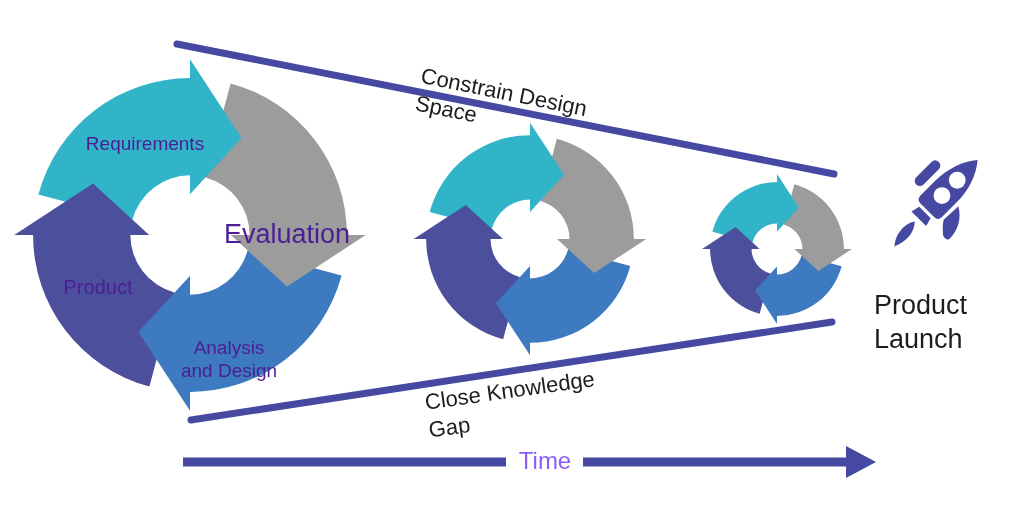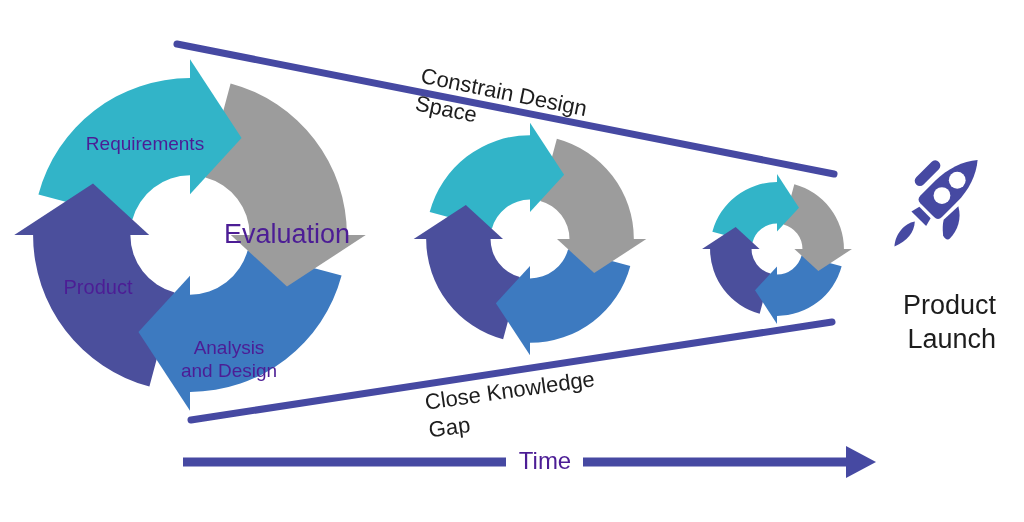--- a/index.html
+++ b/index.html
@@ -46,7 +46,7 @@
 
   .launch-label {
     position:absolute; left:874px; top:288px; width:122px;
-    color:#1d1d1d; font-size:27px; line-height:34px; text-align:right;
+    color:#1d1d1d; font-size:27px; line-height:34px; text-align:left;
   }
 </style>
 </head>

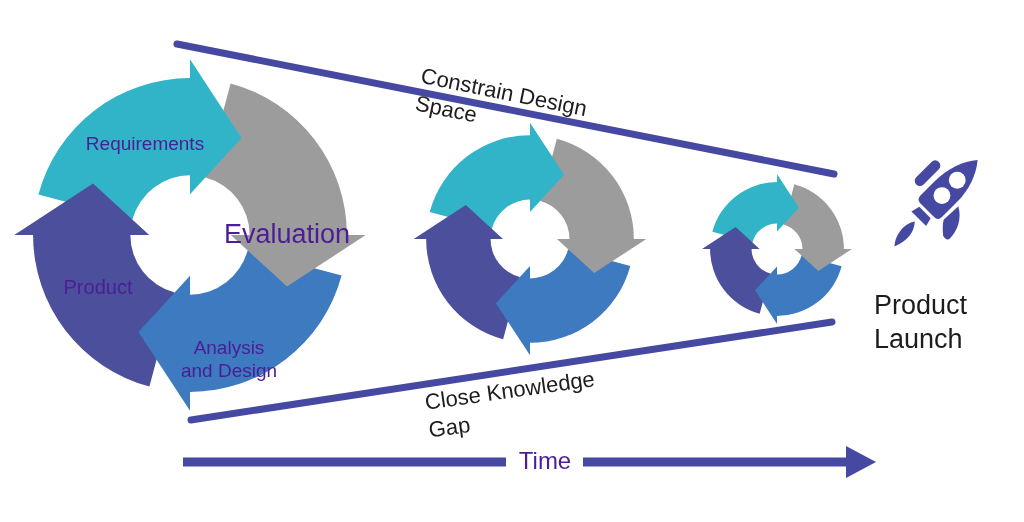--- a/index.html
+++ b/index.html
@@ -39,7 +39,7 @@
 
   .time-label {
     position:absolute; left:545px; top:461px; transform:translate(-50%,-50%);
-    color:#4c1d95; font-size:24px; white-space:nowrap;
+    color:#8b5cf6; font-size:24px; white-space:nowrap;
   }
 
   .rocket { left:890px; top:132px; width:96px; height:135px; transform:rotate(45deg); }

